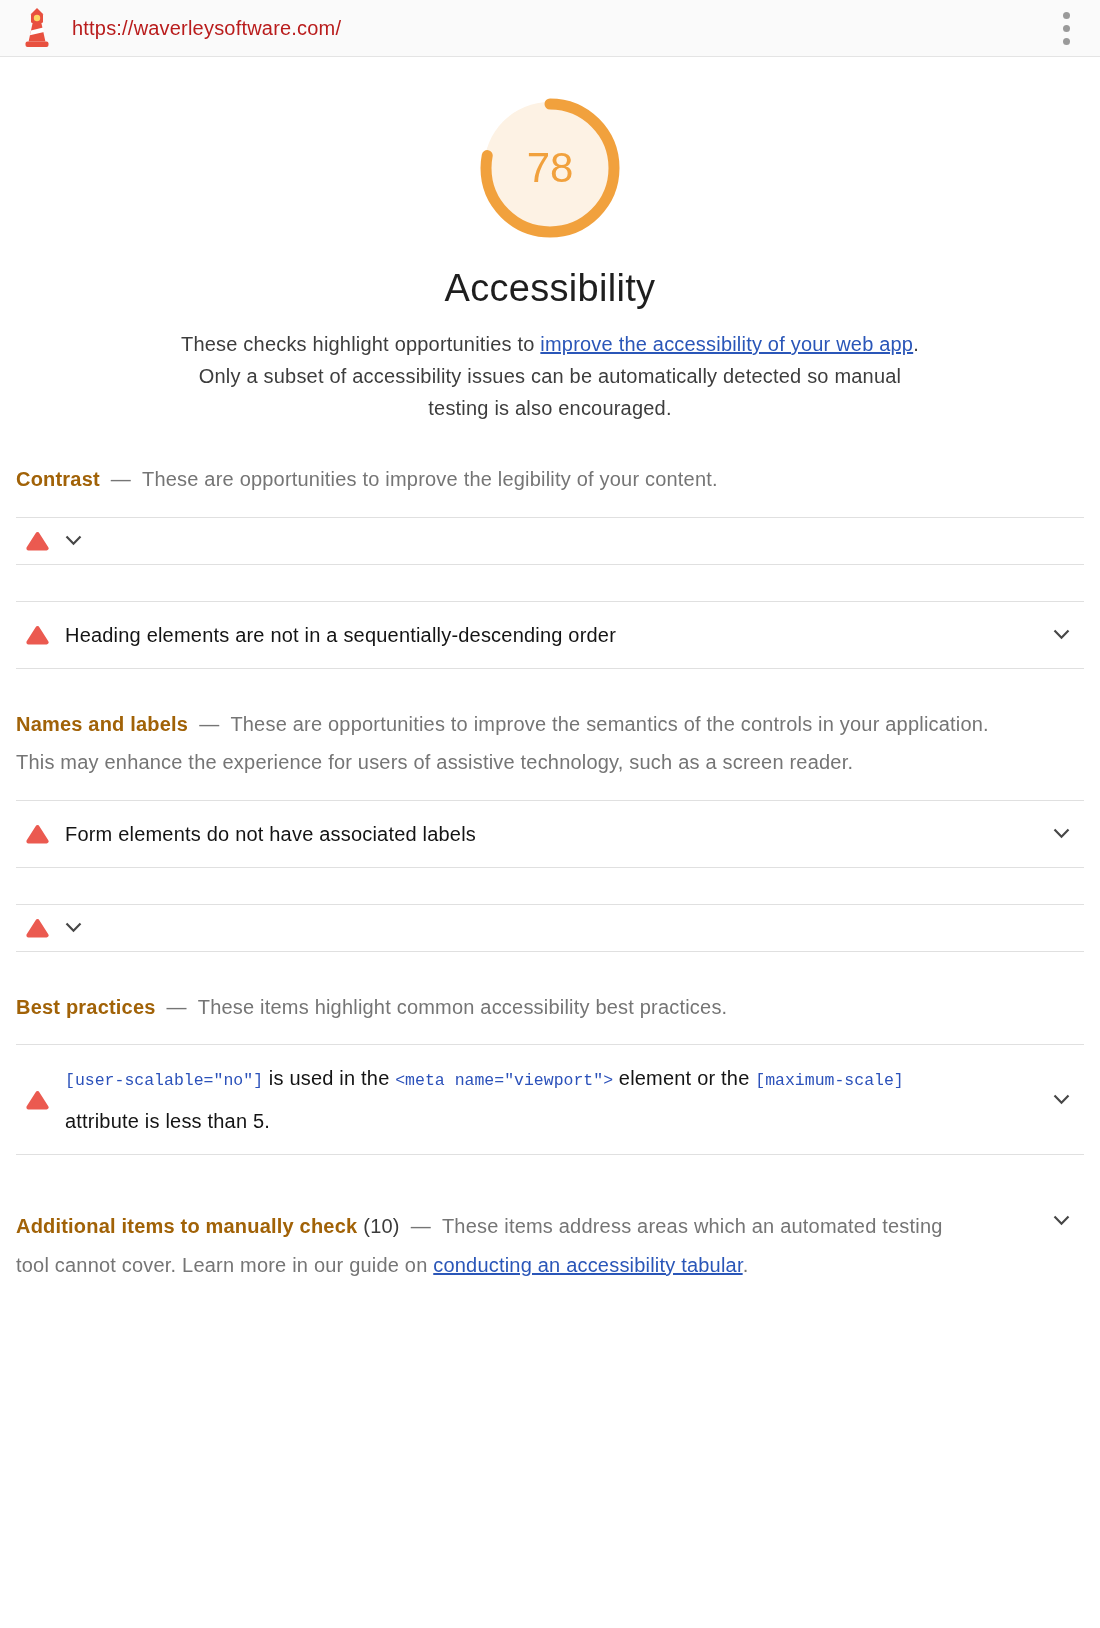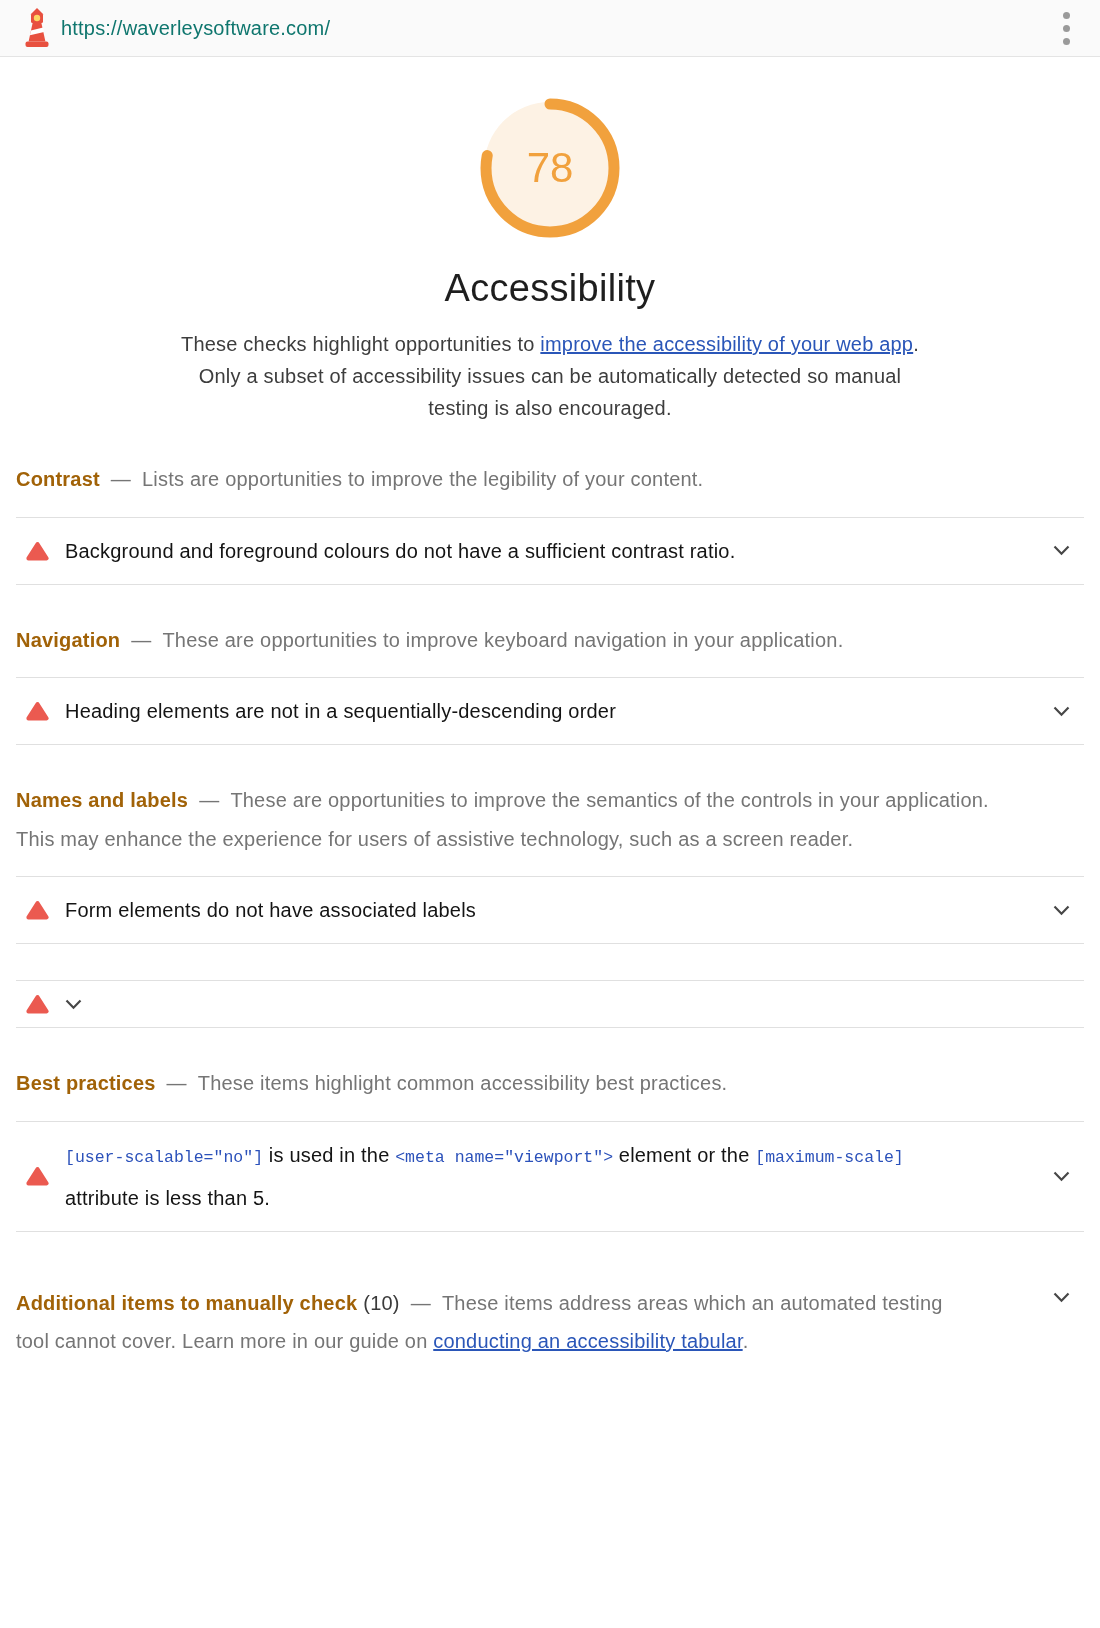--- a/index.html
+++ b/index.html
@@ -16,7 +16,7 @@
     display: flex; align-items: center; padding: 0 22px 0 20px;
   }
   .lh-logo svg { display: block; }
-  .url { margin-left: 7px; font-size: 20px; color: #0f766e; flex: 1; letter-spacing: 0.2px; }
+  .url { margin-left: 18px; font-size: 20px; color: #b91c1c; flex: 1; letter-spacing: 0.2px; }
   .kebab { display: flex; flex-direction: column; gap: 6px; padding: 4px 8px; cursor: pointer; }
   .kebab i { width: 7px; height: 7px; border-radius: 50%; background: #9a9a9a; }
 

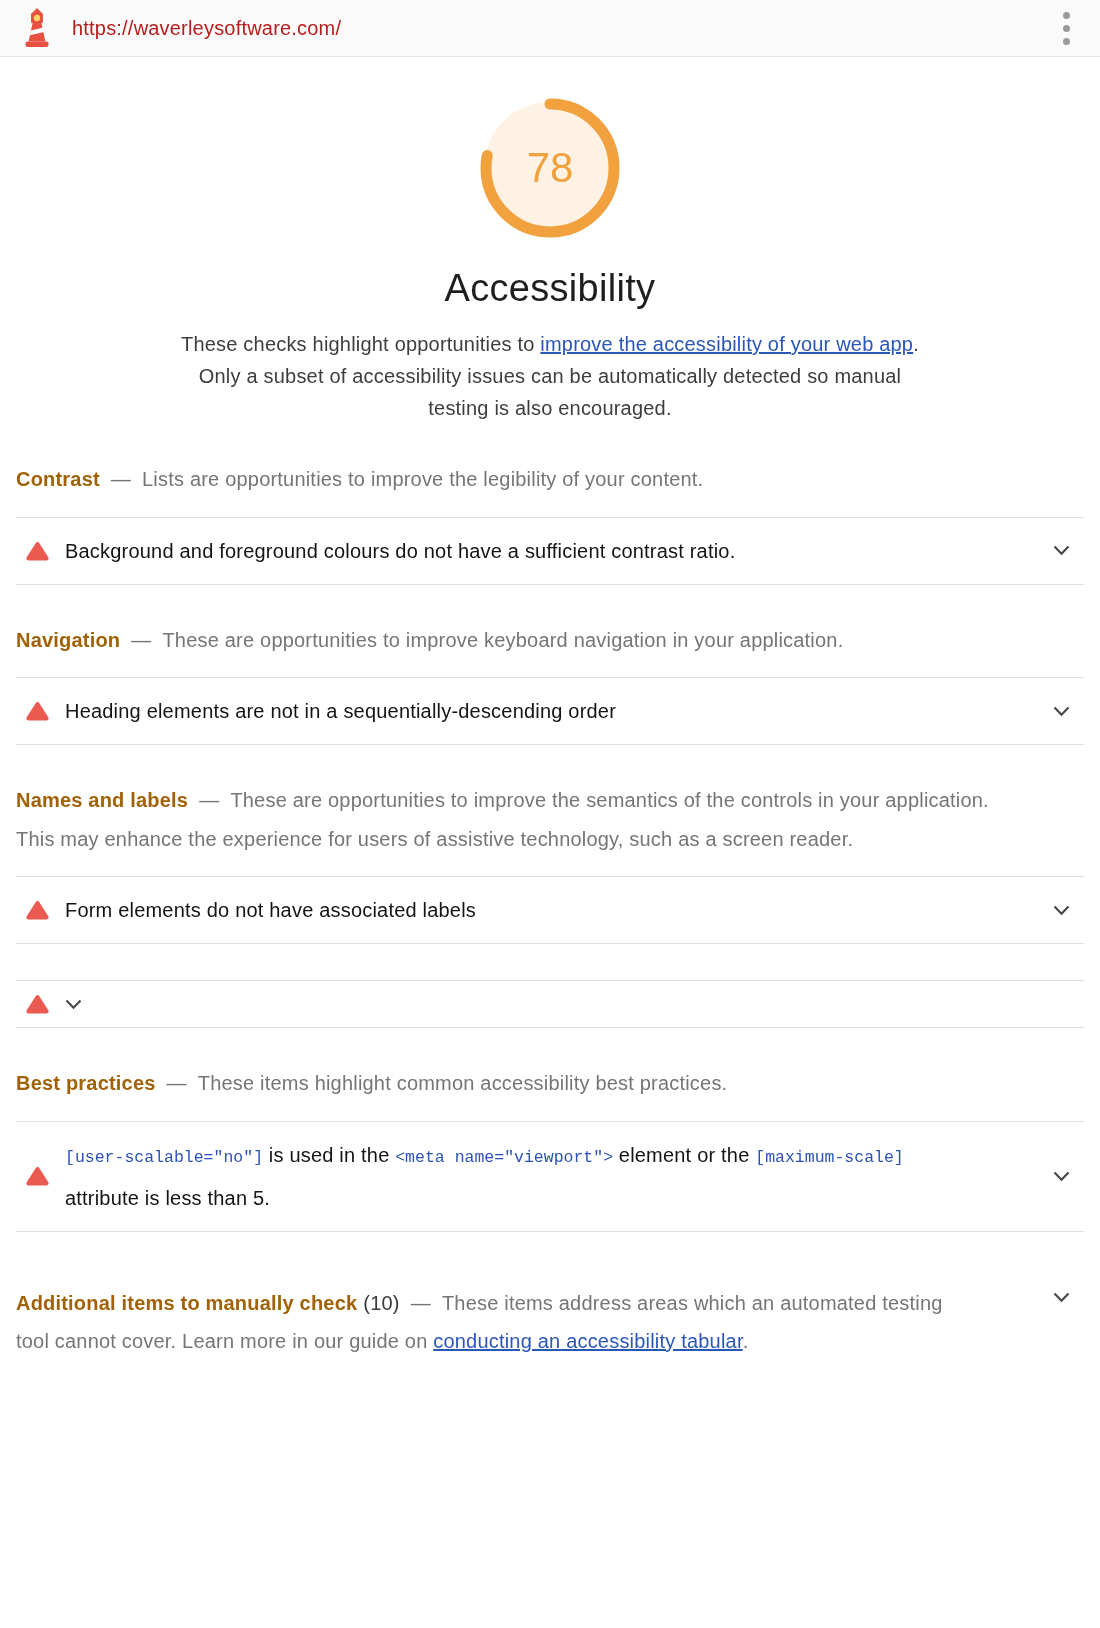--- a/index.html
+++ b/index.html
@@ -98,7 +98,7 @@
 
   <div id="sections">
       <section class="section">
-        <p class="group-heading"><span class="group-title">Contrast</span><span class="dash">—</span><span class="group-desc">Lists are opportunities to improve the legibility of your content.</span></p>
+        <p class="group-heading"><span class="group-title">Contrast</span><span class="dash">—</span><span class="group-desc">These are opportunities to improve the legibility of your content.</span></p>
         <div class="audit-row">
           <span class="tri">
             <svg width="23" height="20" viewBox="0 0 23 20">

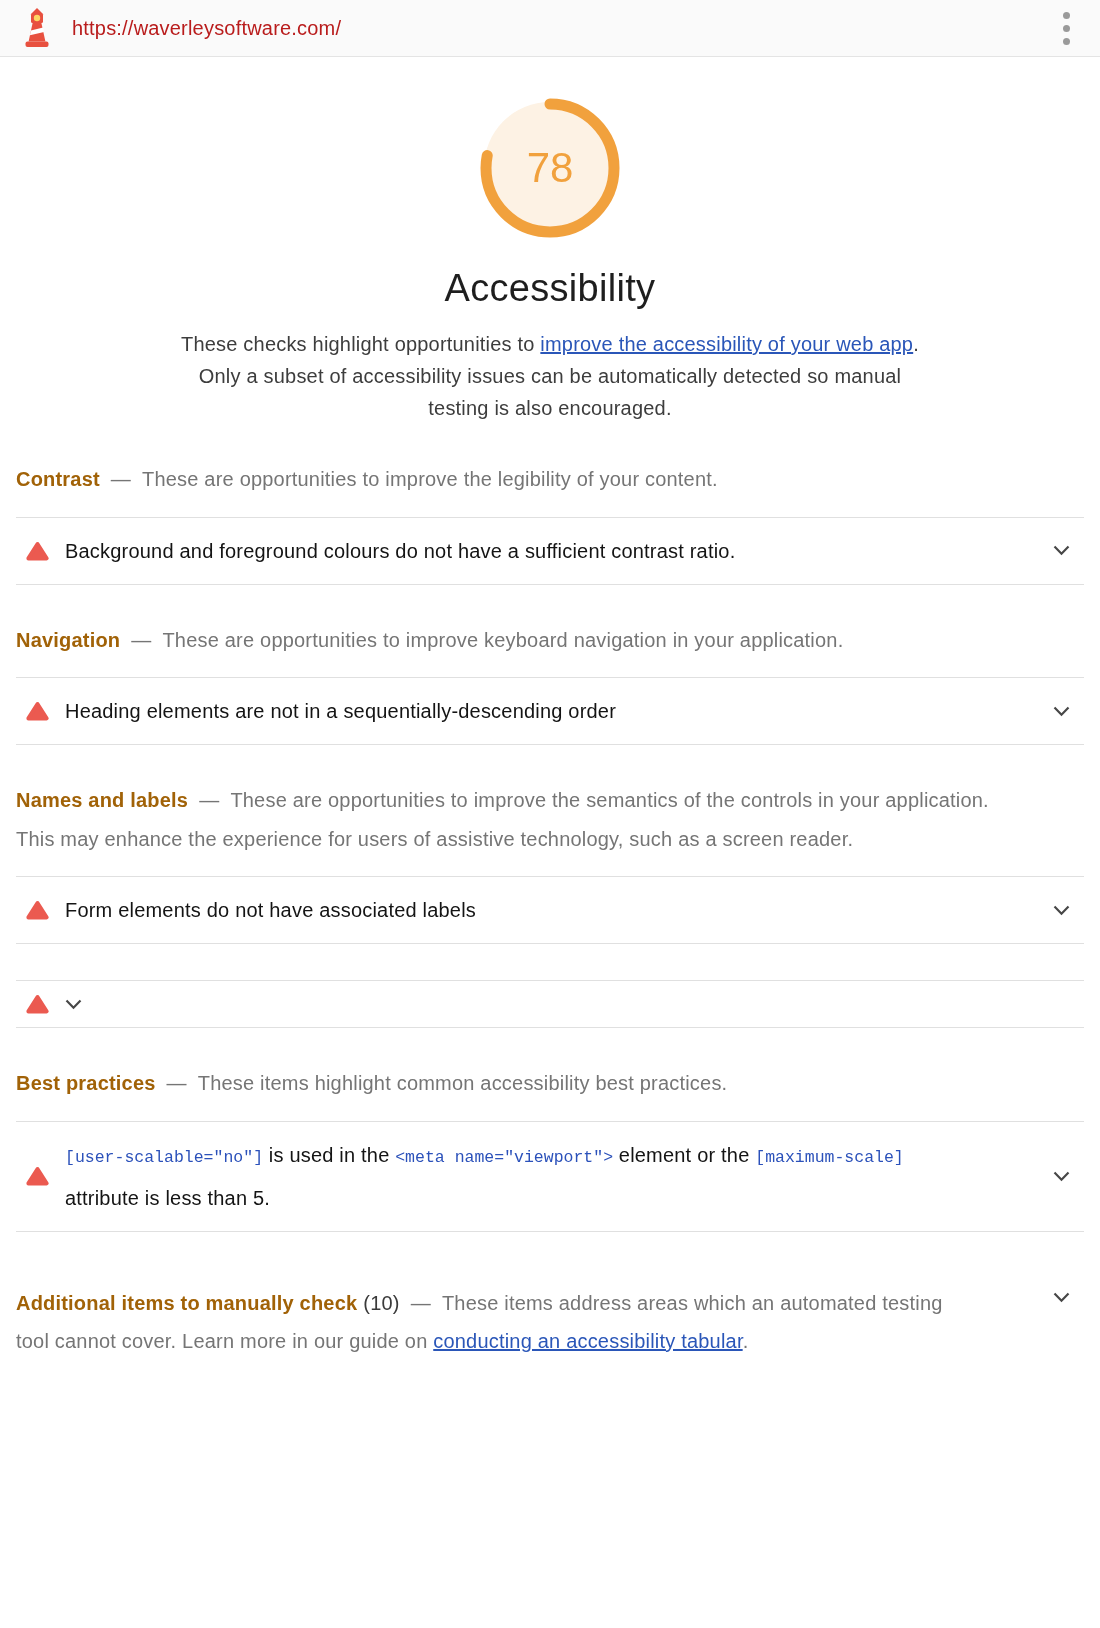--- a/index.html
+++ b/index.html
@@ -105,7 +105,6 @@
               <path d="M11.5 3 L20.6 17.4 H2.4 Z" style="fill:var(--warn);stroke:var(--warn)" stroke-width="4" stroke-linejoin="round"></path>
             </svg>
           </span>
-          <div class="audit-title"><span>Background and foreground colours do not have a sufficient contrast ratio.</span></div>
           <span class="chev">
             <svg width="17" height="11" viewBox="0 0 17 11">
               <path d="M1.5 1.5 L8.5 8.7 L15.5 1.5" fill="none" stroke="#474747" stroke-width="2.2"></path>

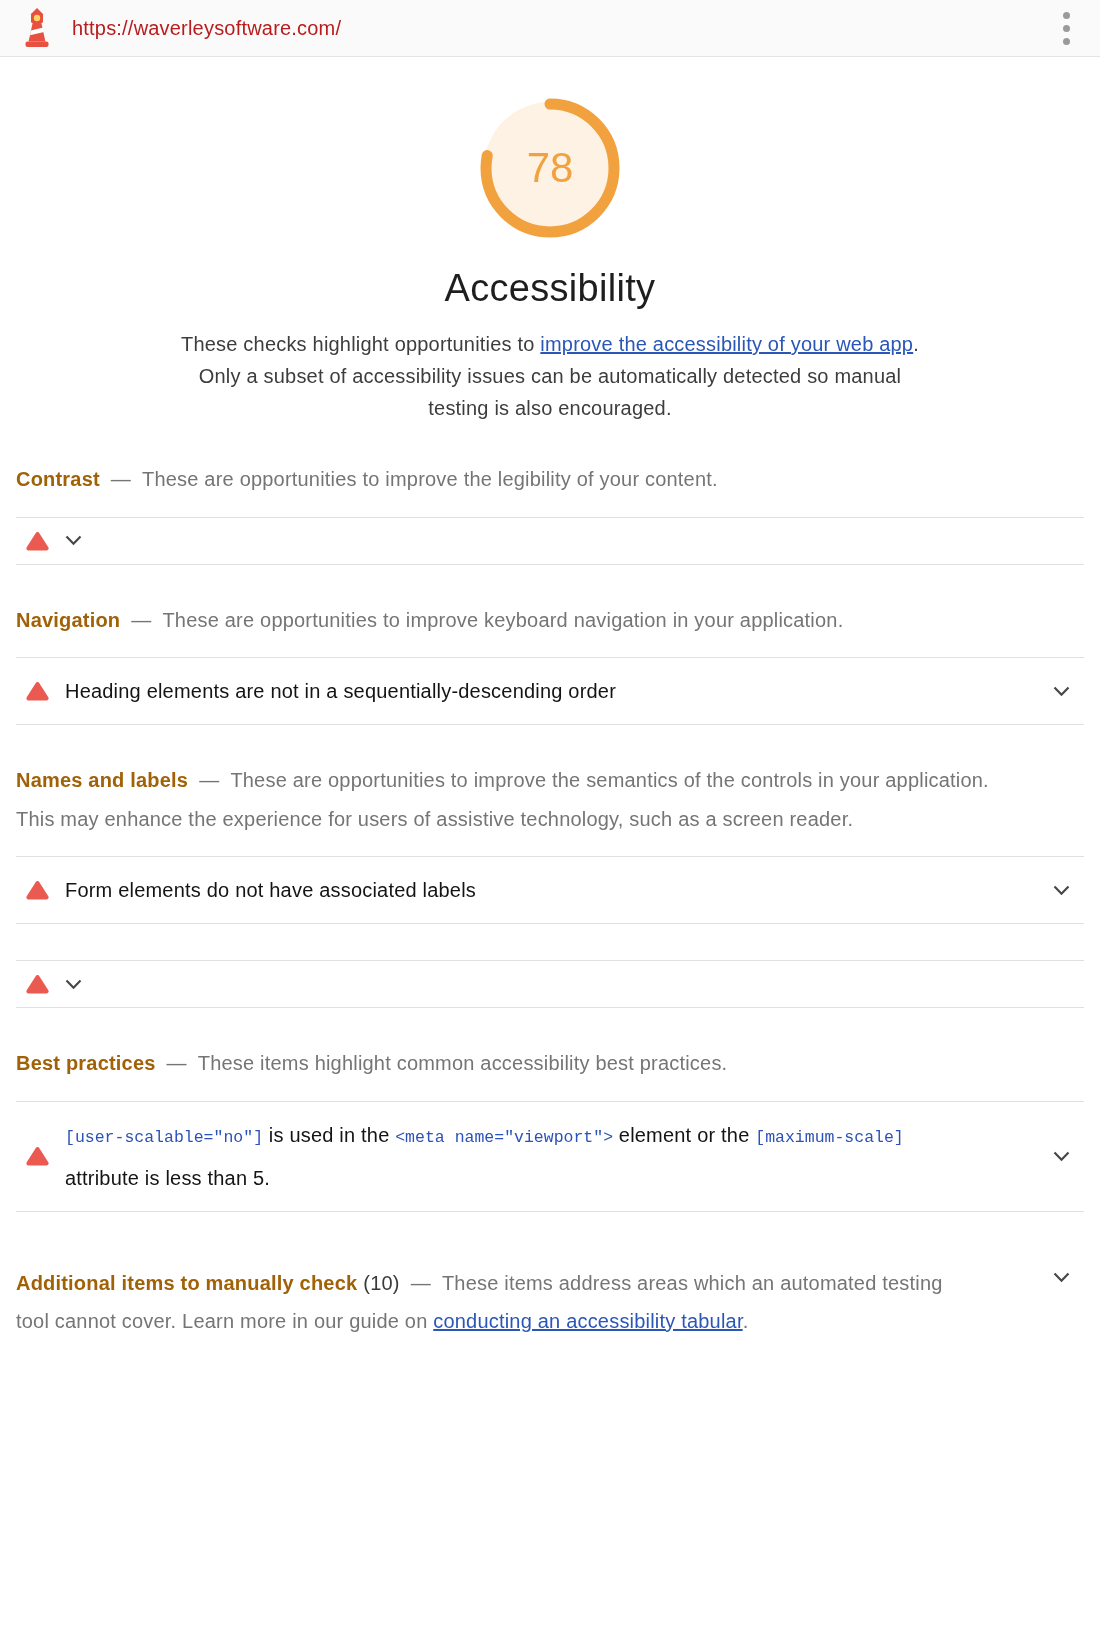--- a/index.html
+++ b/index.html
@@ -113,7 +113,6 @@
         </div>
       </section>
       <section class="section">
-        <p class="group-heading"><span class="group-title">Navigation</span><span class="dash">—</span><span class="group-desc">These are opportunities to improve keyboard navigation in your application.</span></p>
         <div class="audit-row">
           <span class="tri">
             <svg width="23" height="20" viewBox="0 0 23 20">

